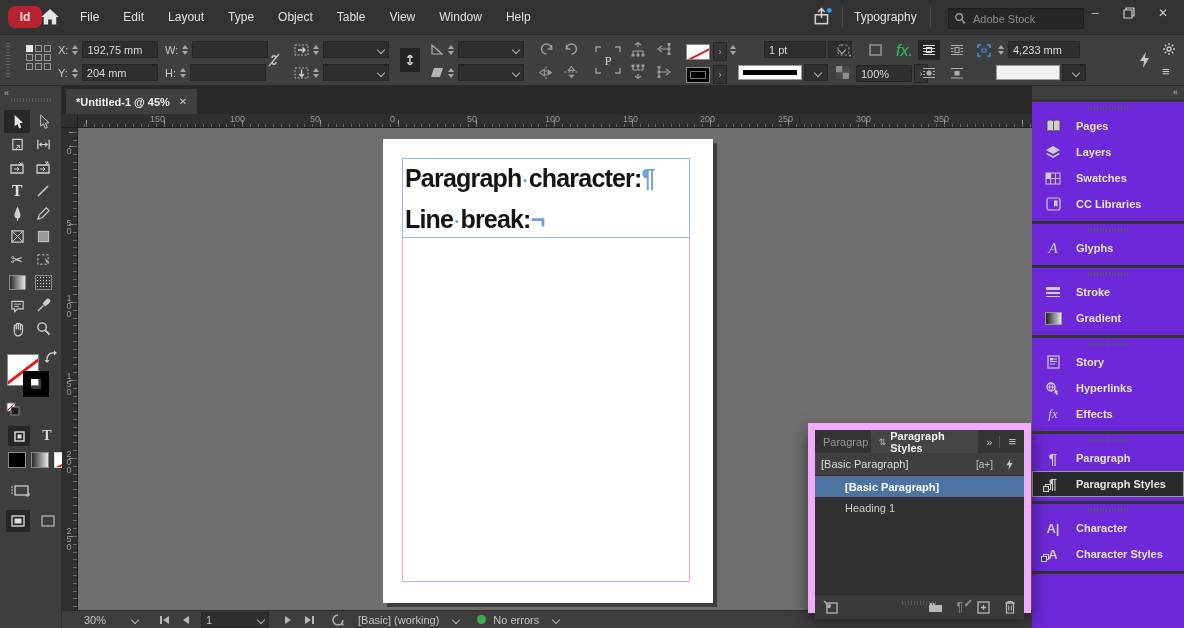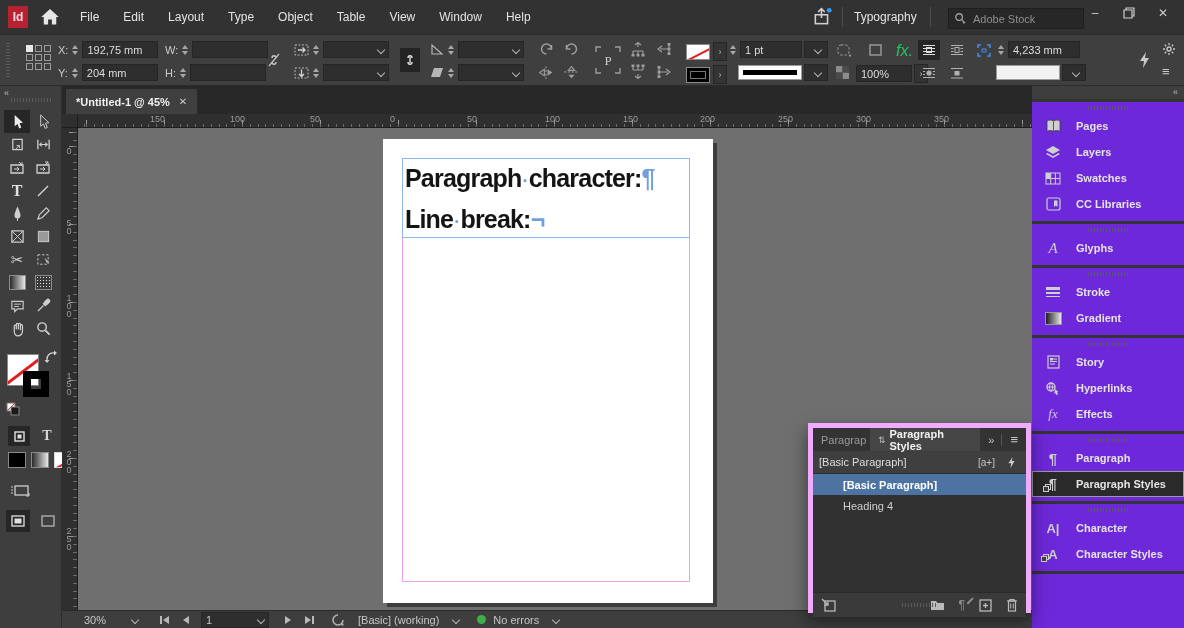--- a/index.html
+++ b/index.html
@@ -11,7 +11,7 @@
   
   #menubar{left:0;top:0;width:1184px;height:34px;background:#323232;}
   .menuitem{font-size:12px;color:#e3e3e3;padding:0 12px;line-height:34px;cursor:default;}
-  #logo{left:8px;top:6px;width:20px;height:22px;background:#b8212f;border-radius:0;
+  #logo{left:8px;top:6px;width:34px;height:22px;background:#b8212f;border-radius:7px;
         color:#ffd9dd;font-weight:bold;font-size:12px;display:flex;align-items:center;justify-content:center;}
   .winbtn{width:34px;height:26px;top:0;display:flex;align-items:center;justify-content:center;color:#cfcfcf;font-size:12px;}
   .sep-v{width:1px;height:20px;background:#4d4d4d;top:7px;}

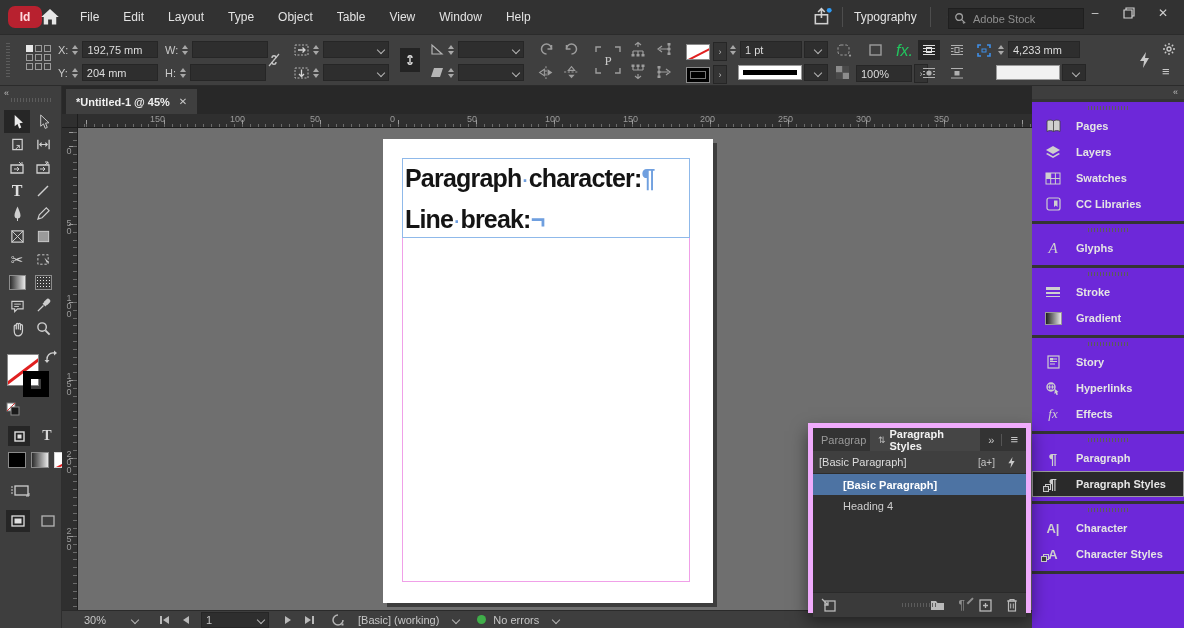--- a/index.html
+++ b/index.html
@@ -345,7 +345,7 @@
           <i class="u"></i>
           <i class="d"></i>
         </span>
-      <span class="fld" style="width:52px;">1 pt</span>
+      <span class="fld" style="width:52px;margin-left:24px;">1 pt</span>
       <span class="fld" style="width:14px;justify-content:center;">
           <span class="chev"></span>
         </span>

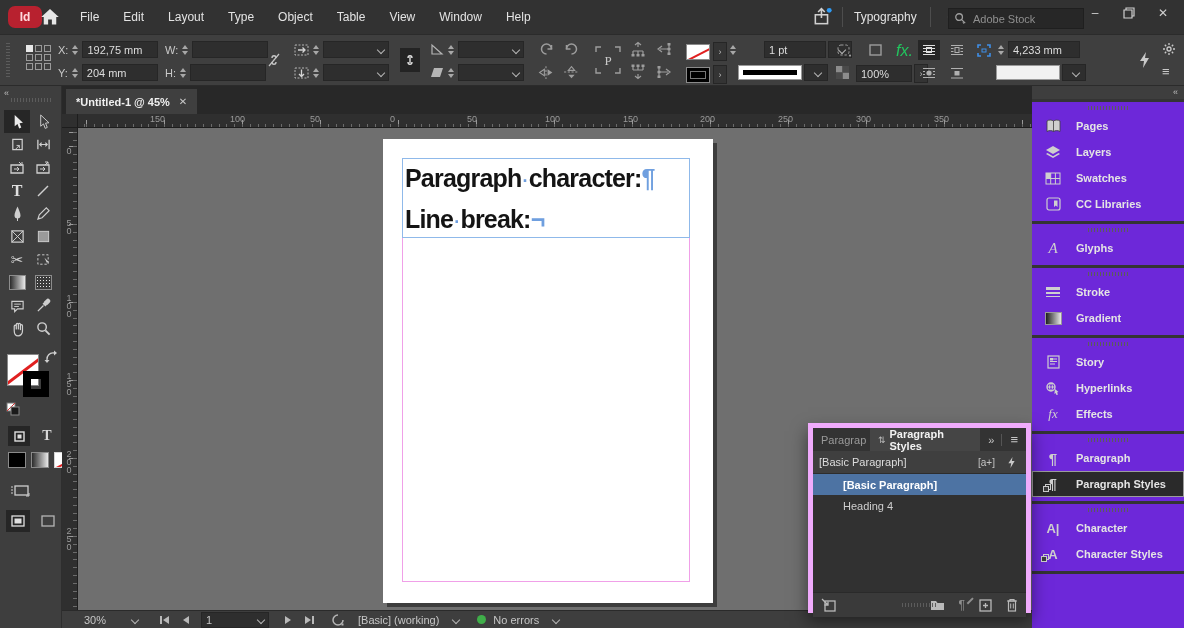--- a/index.html
+++ b/index.html
@@ -84,7 +84,7 @@
   .dockitem .dlabel{font-size:11px;font-weight:bold;color:#e4e4e4;}
   .dockitem.active{background:#2a2a2a;outline:1px solid #9c9c9c;outline-offset:-1px;}
   
-  #stylespanel{left:808px;top:423px;width:223px;height:190px;background:#5eead4;border:5px solid #f0abfc;
+  #stylespanel{left:808px;top:423px;width:223px;height:190px;background:#5eead4;border:7px solid #f0abfc;
                box-shadow:0 8px 16px rgba(0,0,0,.5);box-sizing:border-box;}
   #sp-tabs{height:23px;background:#333;display:flex;align-items:stretch;}
   .sp-tab{font-size:11px;display:flex;align-items:center;padding:0 8px;}

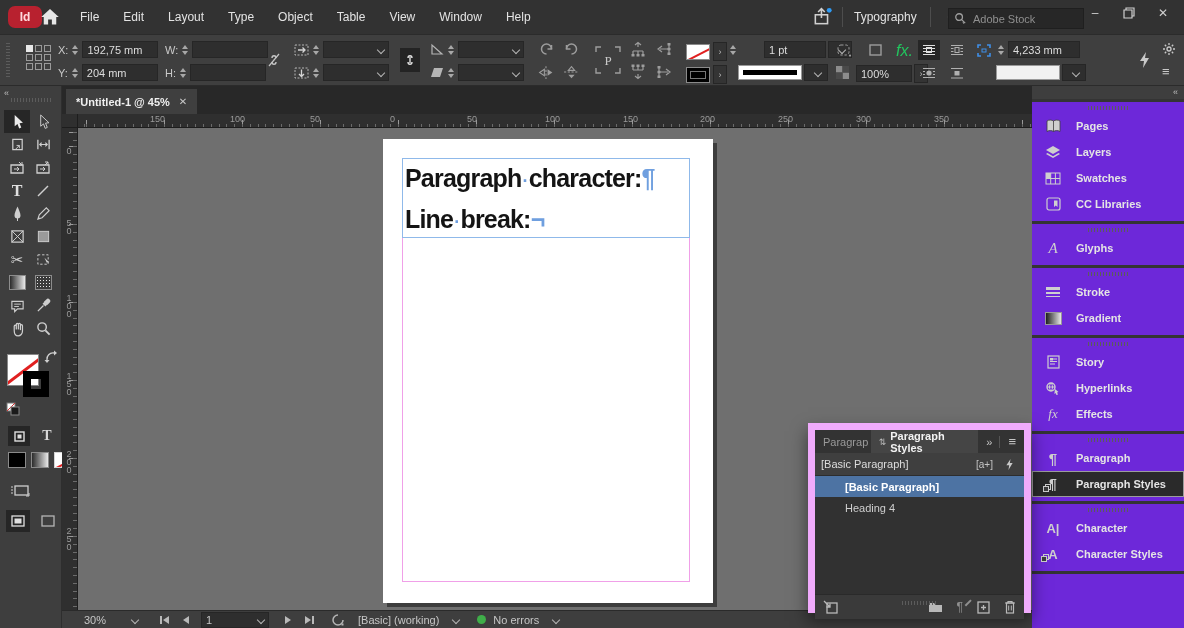--- a/index.html
+++ b/index.html
@@ -837,7 +837,7 @@
     </div>
     <div id="sp-list">
       <div class="sp-row selected">[Basic Paragraph]</div>
-      <div class="sp-row">Heading 4</div>
+      <div class="sp-row">Heading 1</div>
     </div>
     <div id="sp-bottom">
       <span class="sp-ic">

